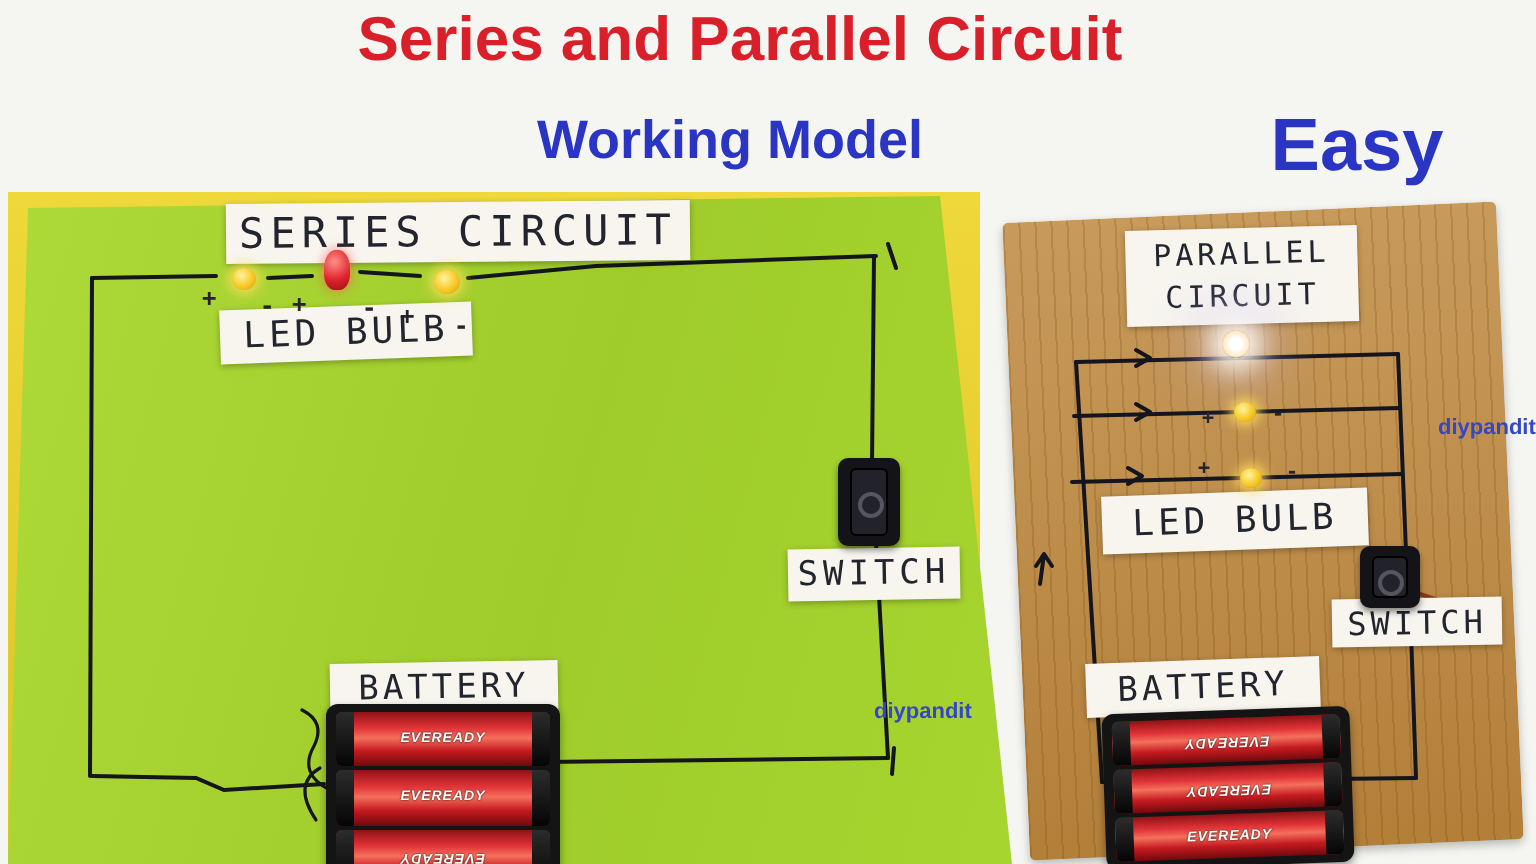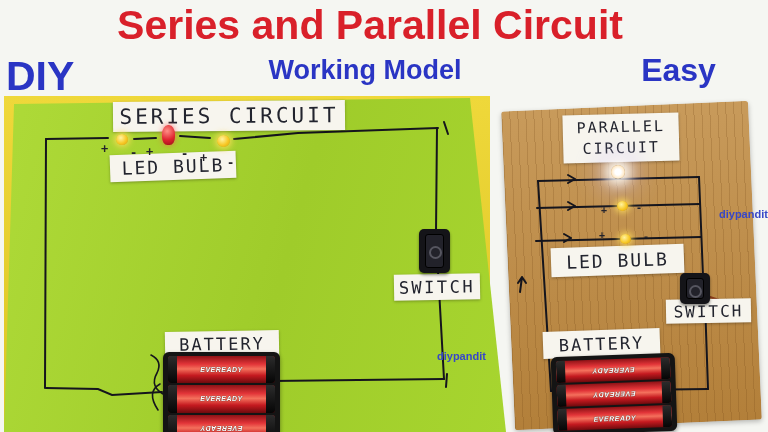--- a/index.html
+++ b/index.html
@@ -8,7 +8,7 @@
 
   
   .hdr{position:absolute;font-weight:bold;z-index:40;white-space:nowrap;}
-  #title{left:0;top:2px;width:740px;text-align:center;font-size:41px;color:#d9202a;letter-spacing:0;}
+  #title{left:0;top:2px;width:740px;text-align:center;font-size:31px;color:#d9202a;letter-spacing:0;}
   #diy{left:6px;top:53px;font-size:41px;color:#2a35c4;}
   #working{left:200px;top:55px;width:330px;text-align:center;font-size:27px;color:#2a35c4;}
   #easy{left:616px;top:52px;width:125px;text-align:center;font-size:32px;color:#2a35c4;}

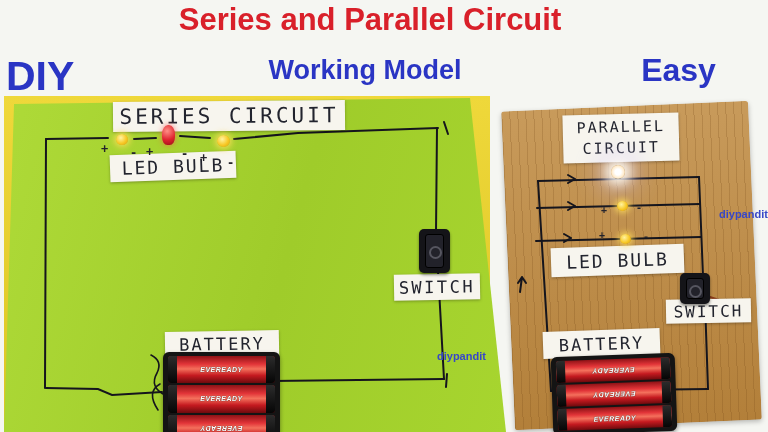--- a/index.html
+++ b/index.html
@@ -138,7 +138,6 @@
   </svg>
 
   <div id="title" class="hdr">Series and Parallel Circuit</div>
-  <div id="diy" class="hdr">DIY</div>
   <div id="working" class="hdr">Working Model</div>
   <div id="easy" class="hdr">Easy</div>
 

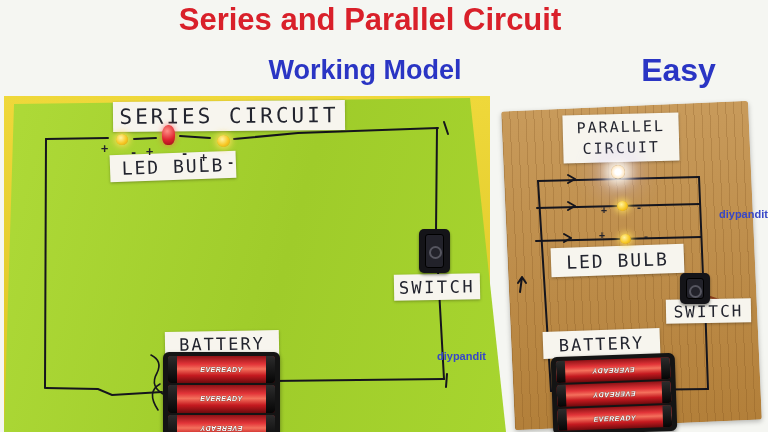--- a/index.html
+++ b/index.html
@@ -11,7 +11,7 @@
   #title{left:0;top:2px;width:740px;text-align:center;font-size:31px;color:#d9202a;letter-spacing:0;}
   #diy{left:6px;top:53px;font-size:41px;color:#2a35c4;}
   #working{left:200px;top:55px;width:330px;text-align:center;font-size:27px;color:#2a35c4;}
-  #easy{left:616px;top:52px;width:125px;text-align:center;font-size:32px;color:#2a35c4;}
+  #easy{left:616px;top:52px;width:125px;text-align:center;font-size:37px;color:#2a35c4;}
 
   
   #backing{position:absolute;left:4px;top:96px;width:486px;height:336px;

